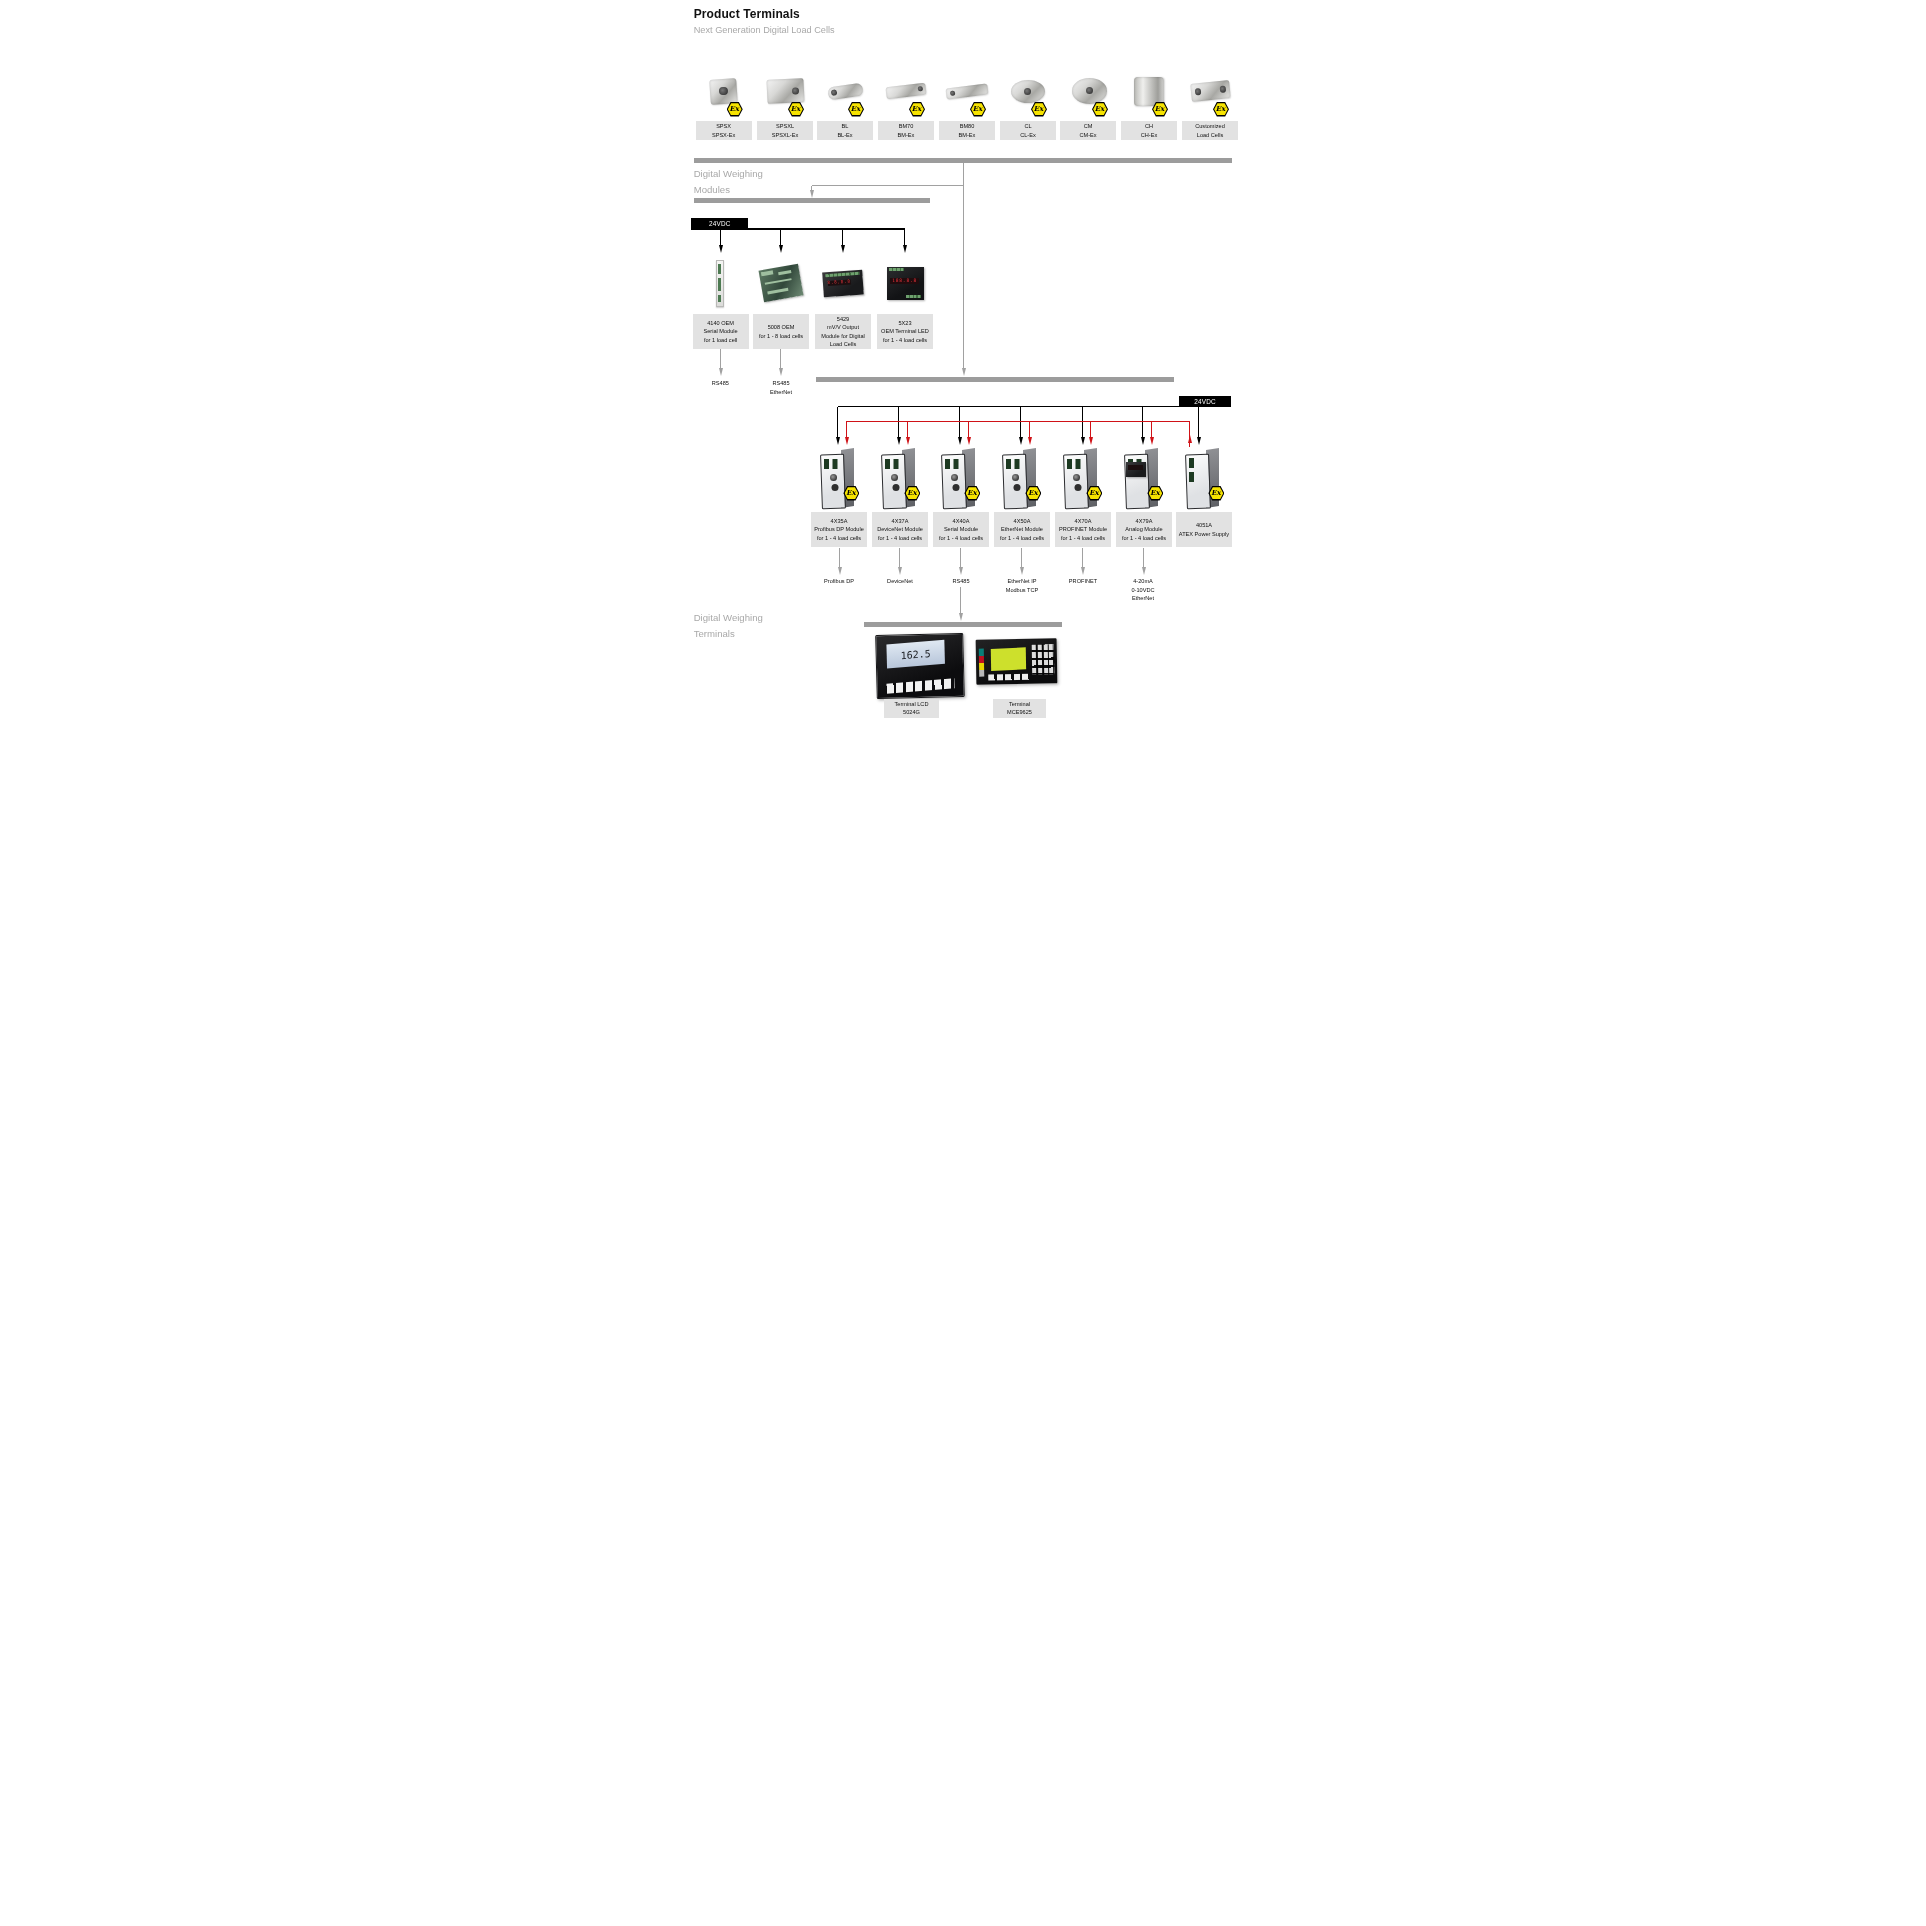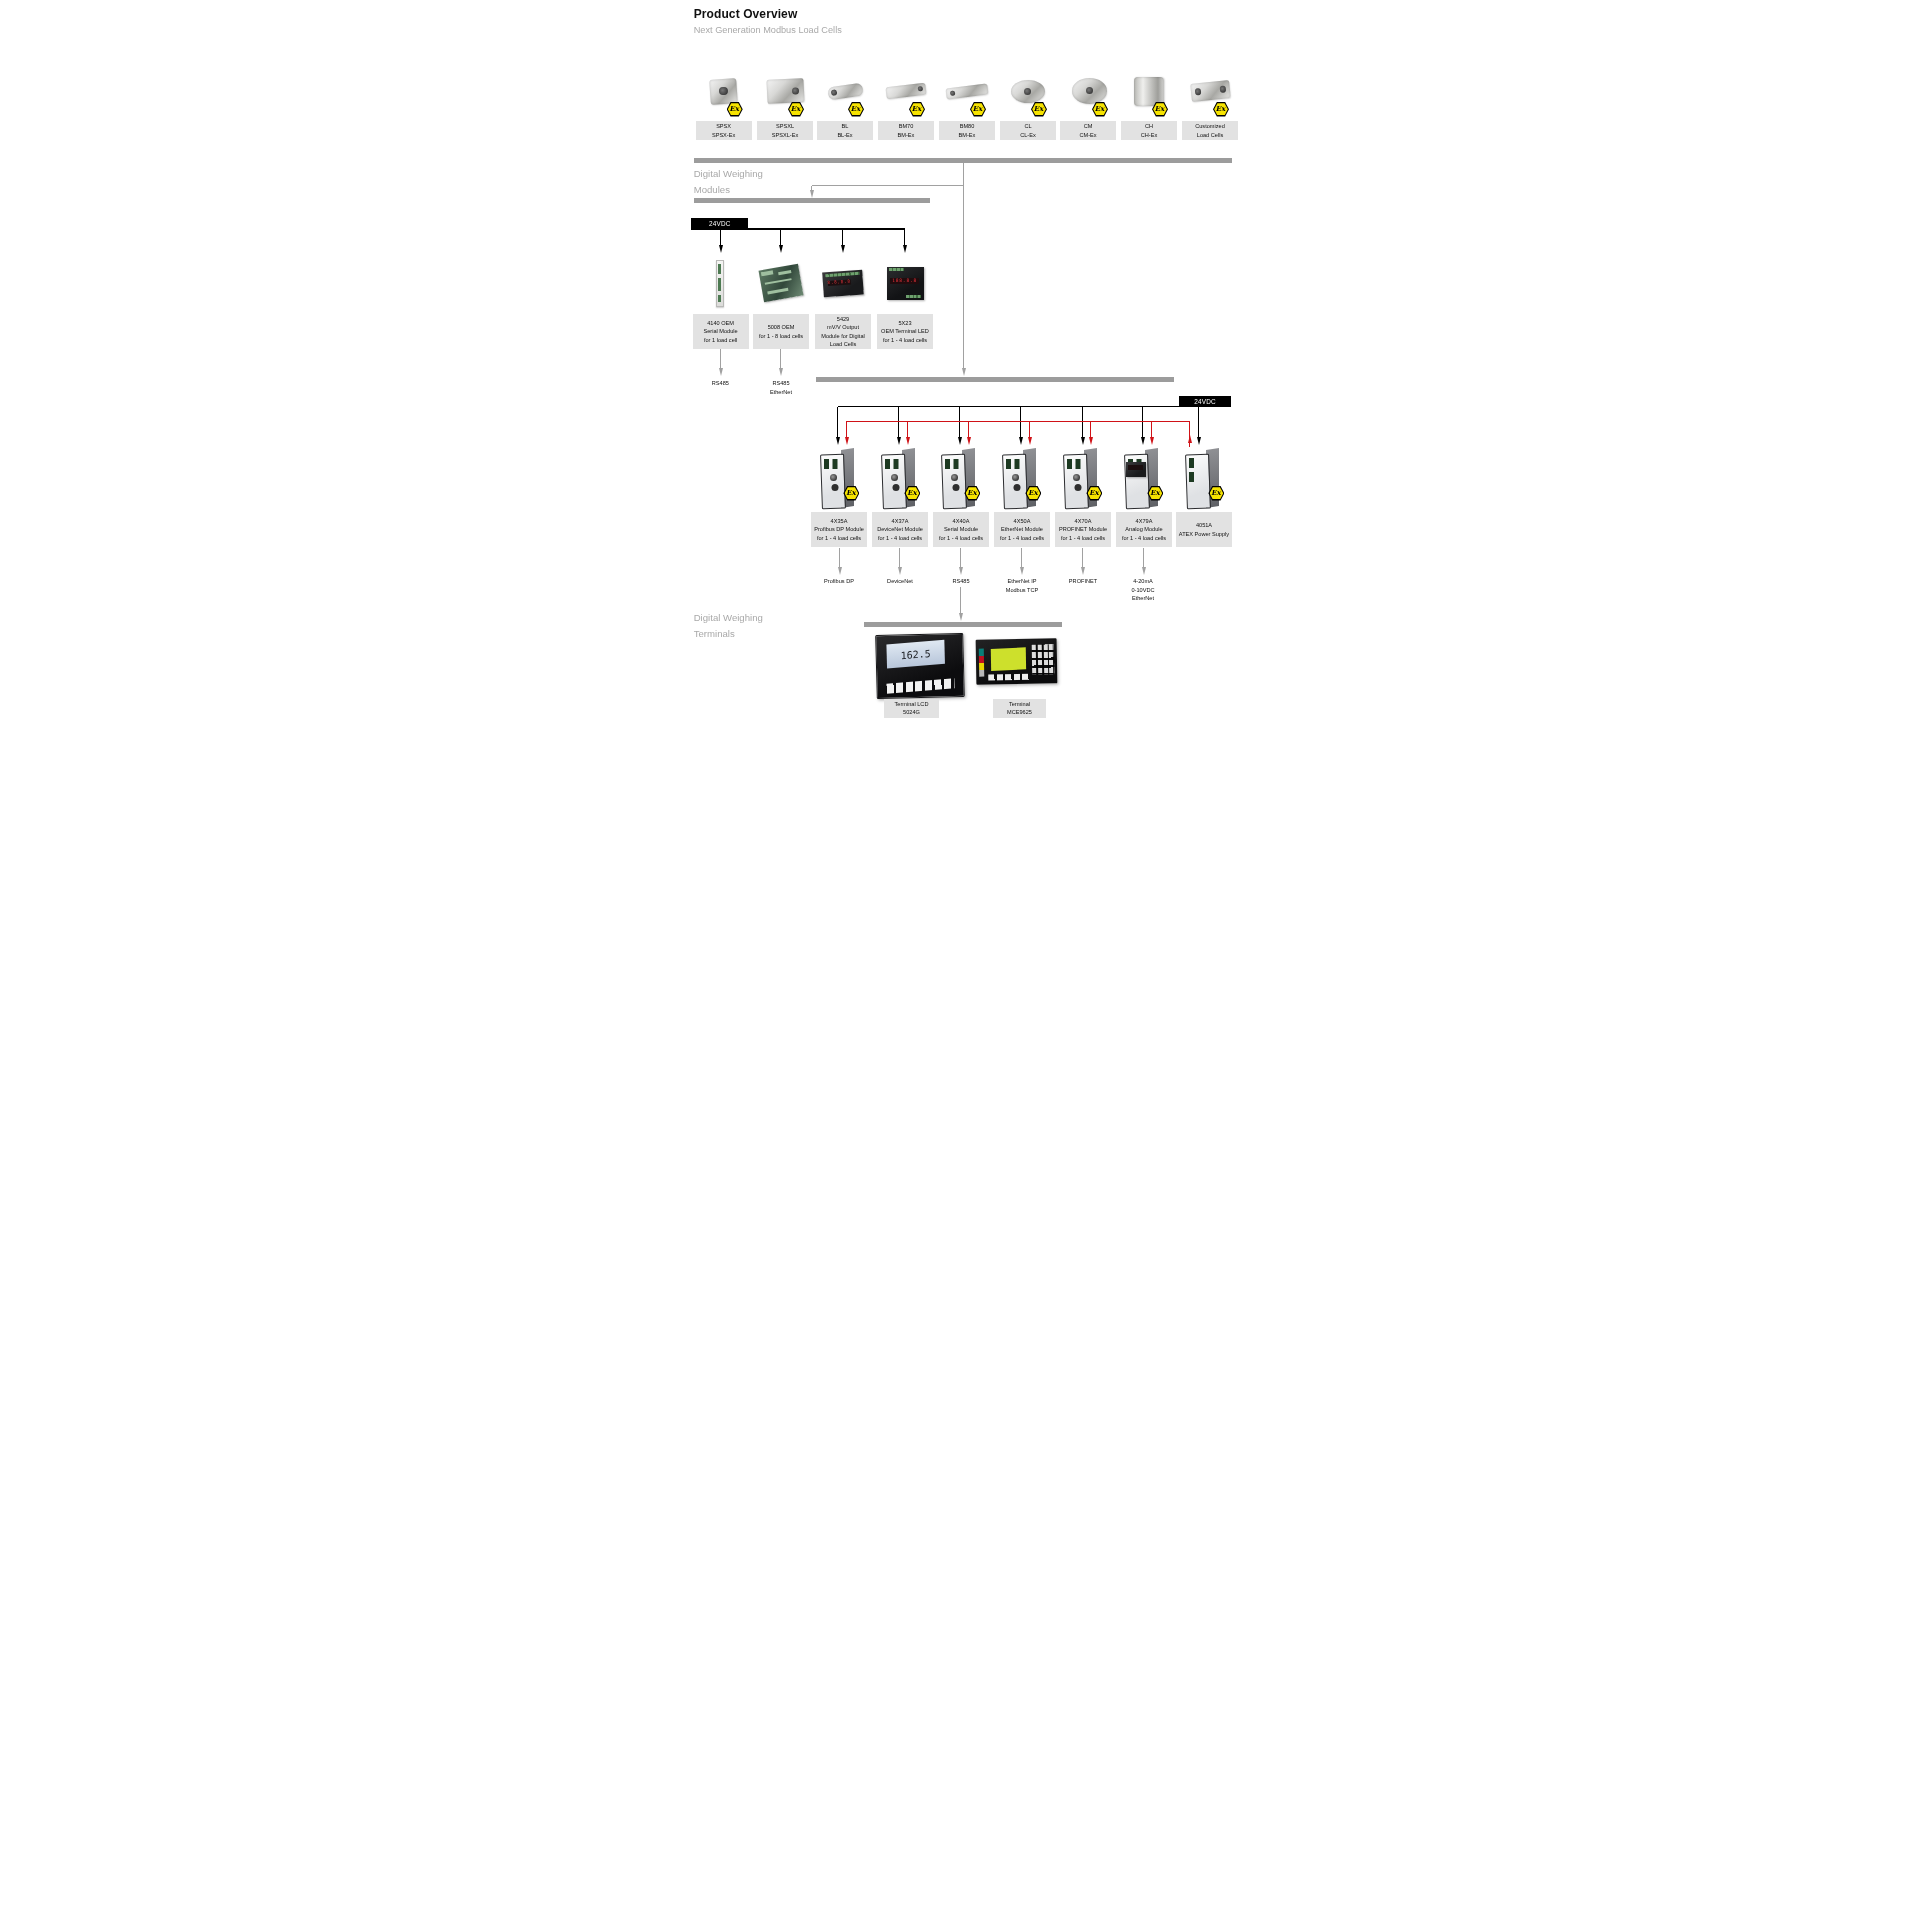--- a/index.html
+++ b/index.html
@@ -75,7 +75,7 @@
 
 <div id="page">
 
-  <div class="title">Product Overview</div>
+  <div class="title">Product Terminals</div>
   <div class="subtitle">Next Generation Modbus Load Cells</div>
 
   <div class="photocell" style="left:12.7px;top:62px;width:60px;height:58px;">

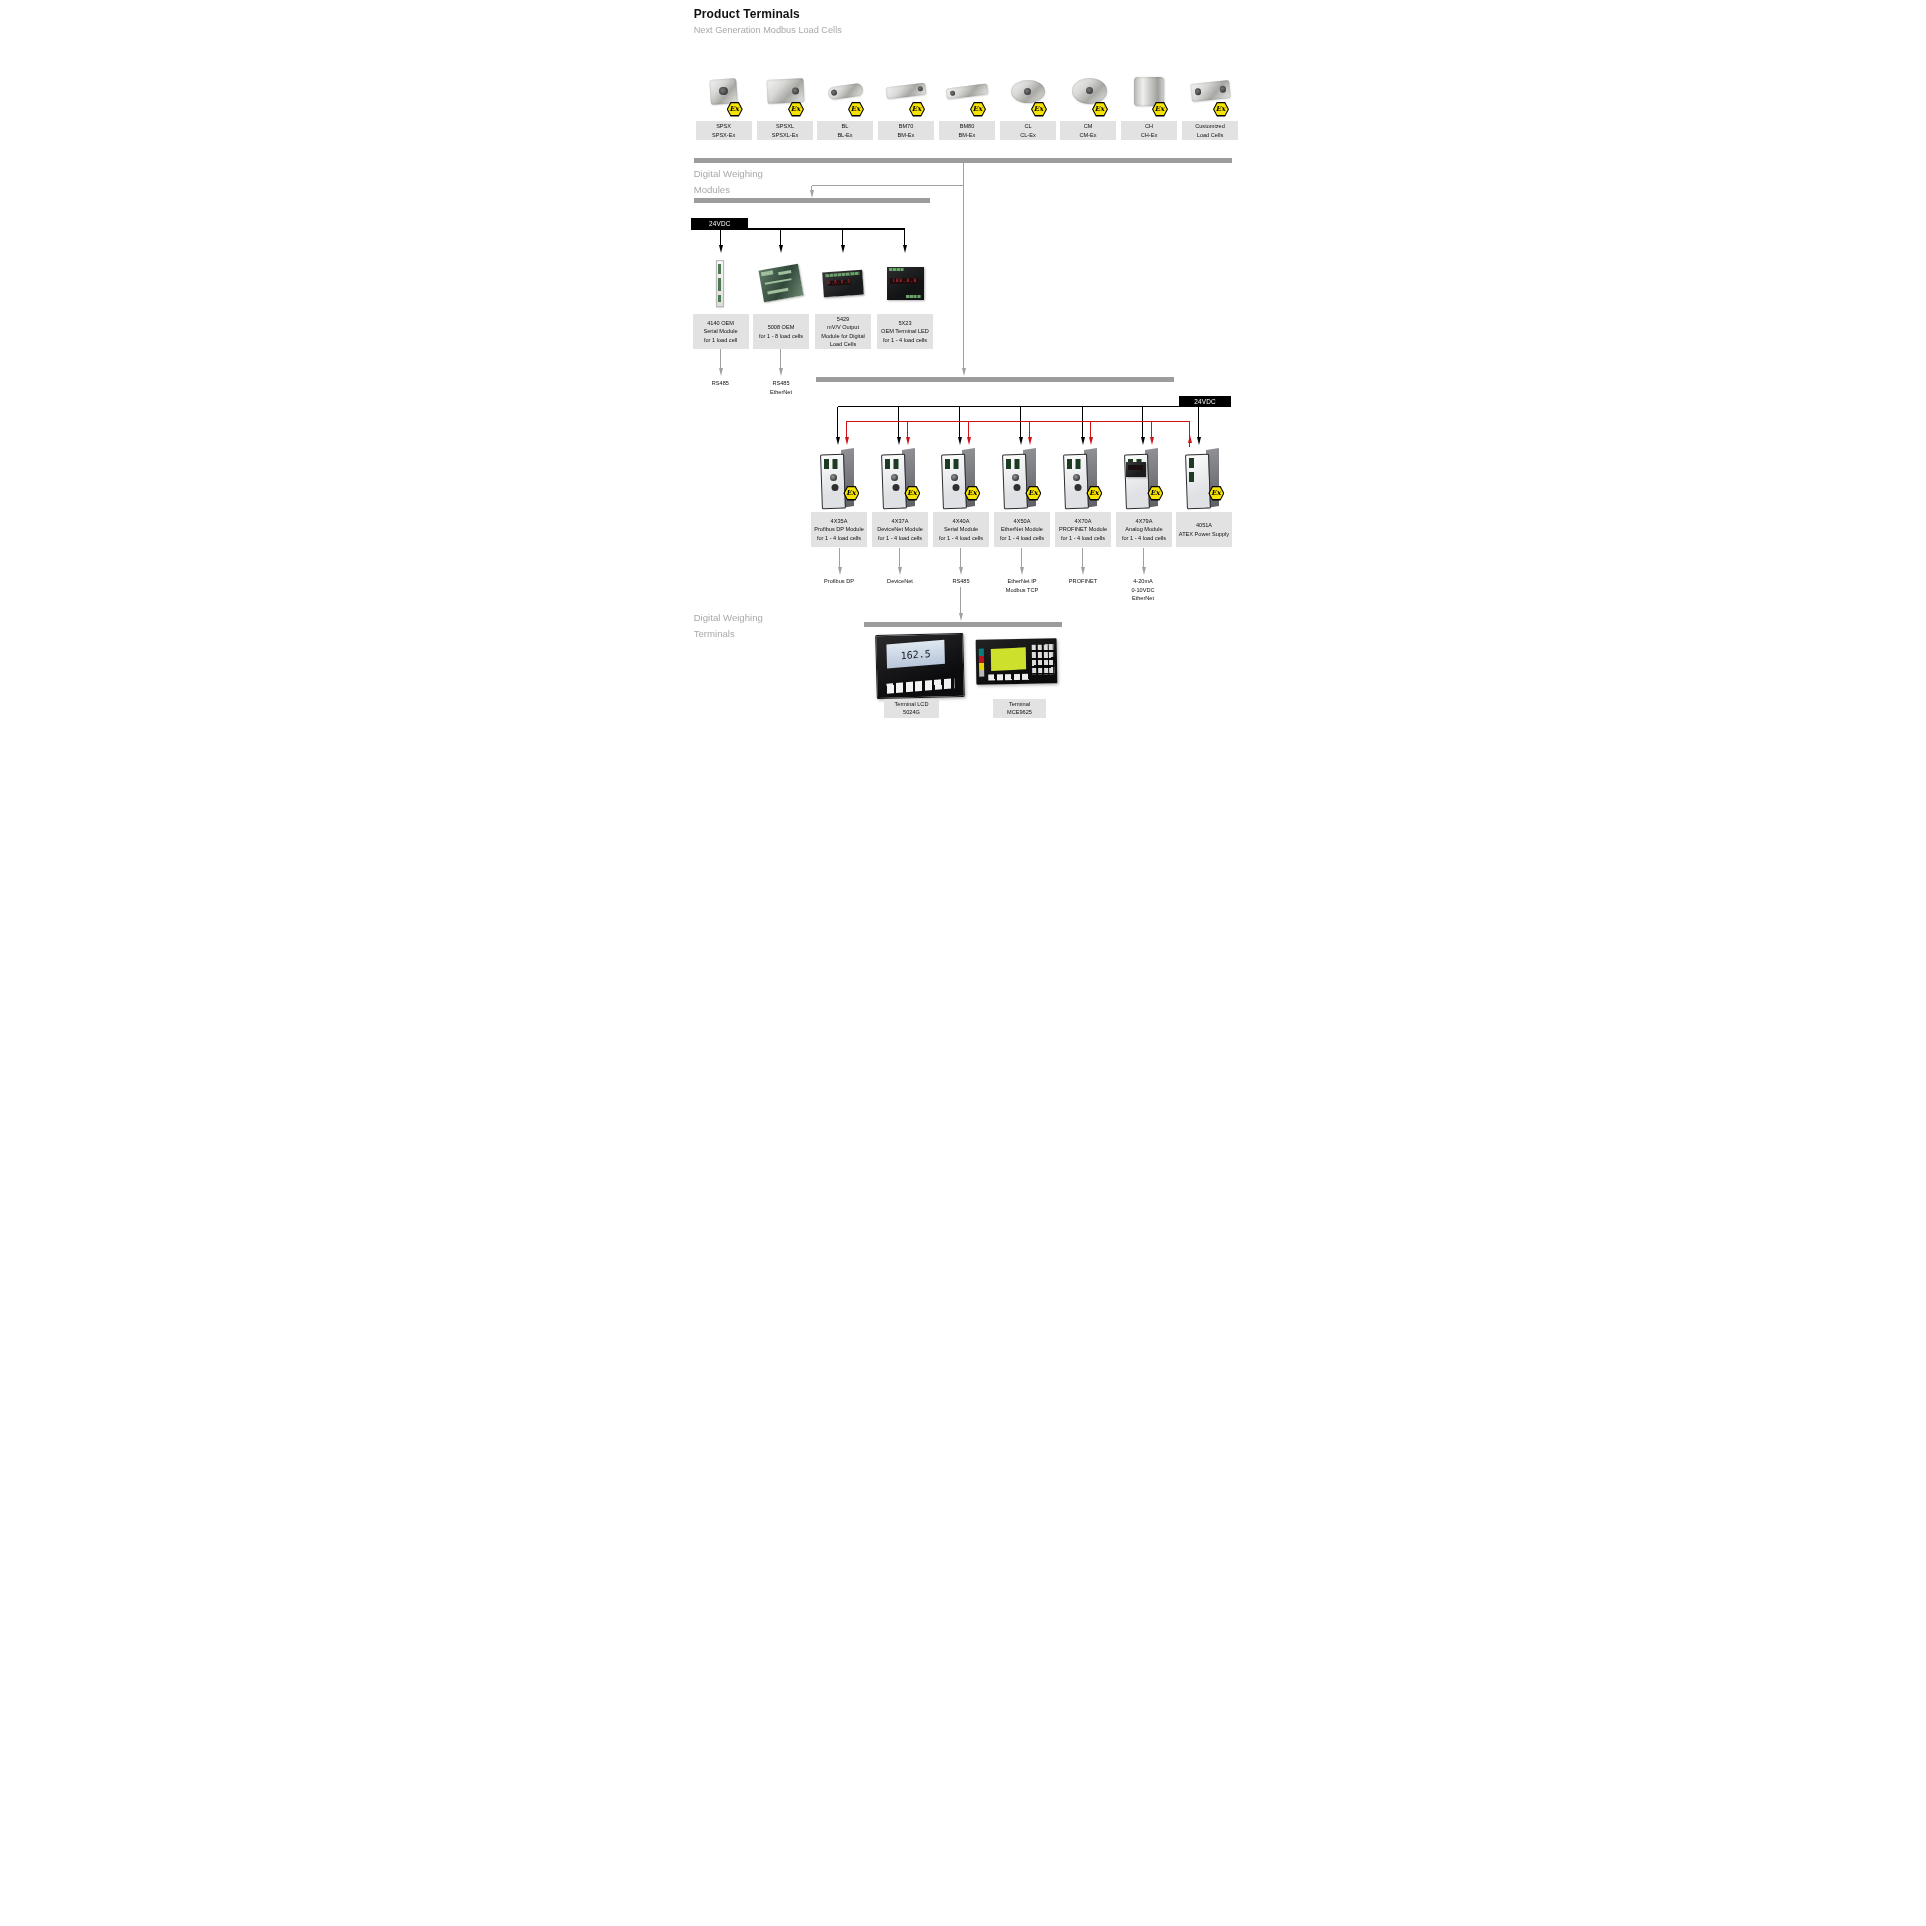--- a/index.html
+++ b/index.html
@@ -76,7 +76,7 @@
 <div id="page">
 
   <div class="title">Product Terminals</div>
-  <div class="subtitle">Next Generation Modbus Load Cells</div>
+  <div class="subtitle">Next Generation Digital Load Cells</div>
 
   <div class="photocell" style="left:12.7px;top:62px;width:60px;height:58px;">
     <div class="lcph" style="width:27px;height:25px;border-radius:3.1px;transform:rotate(-4deg);position:relative;">

